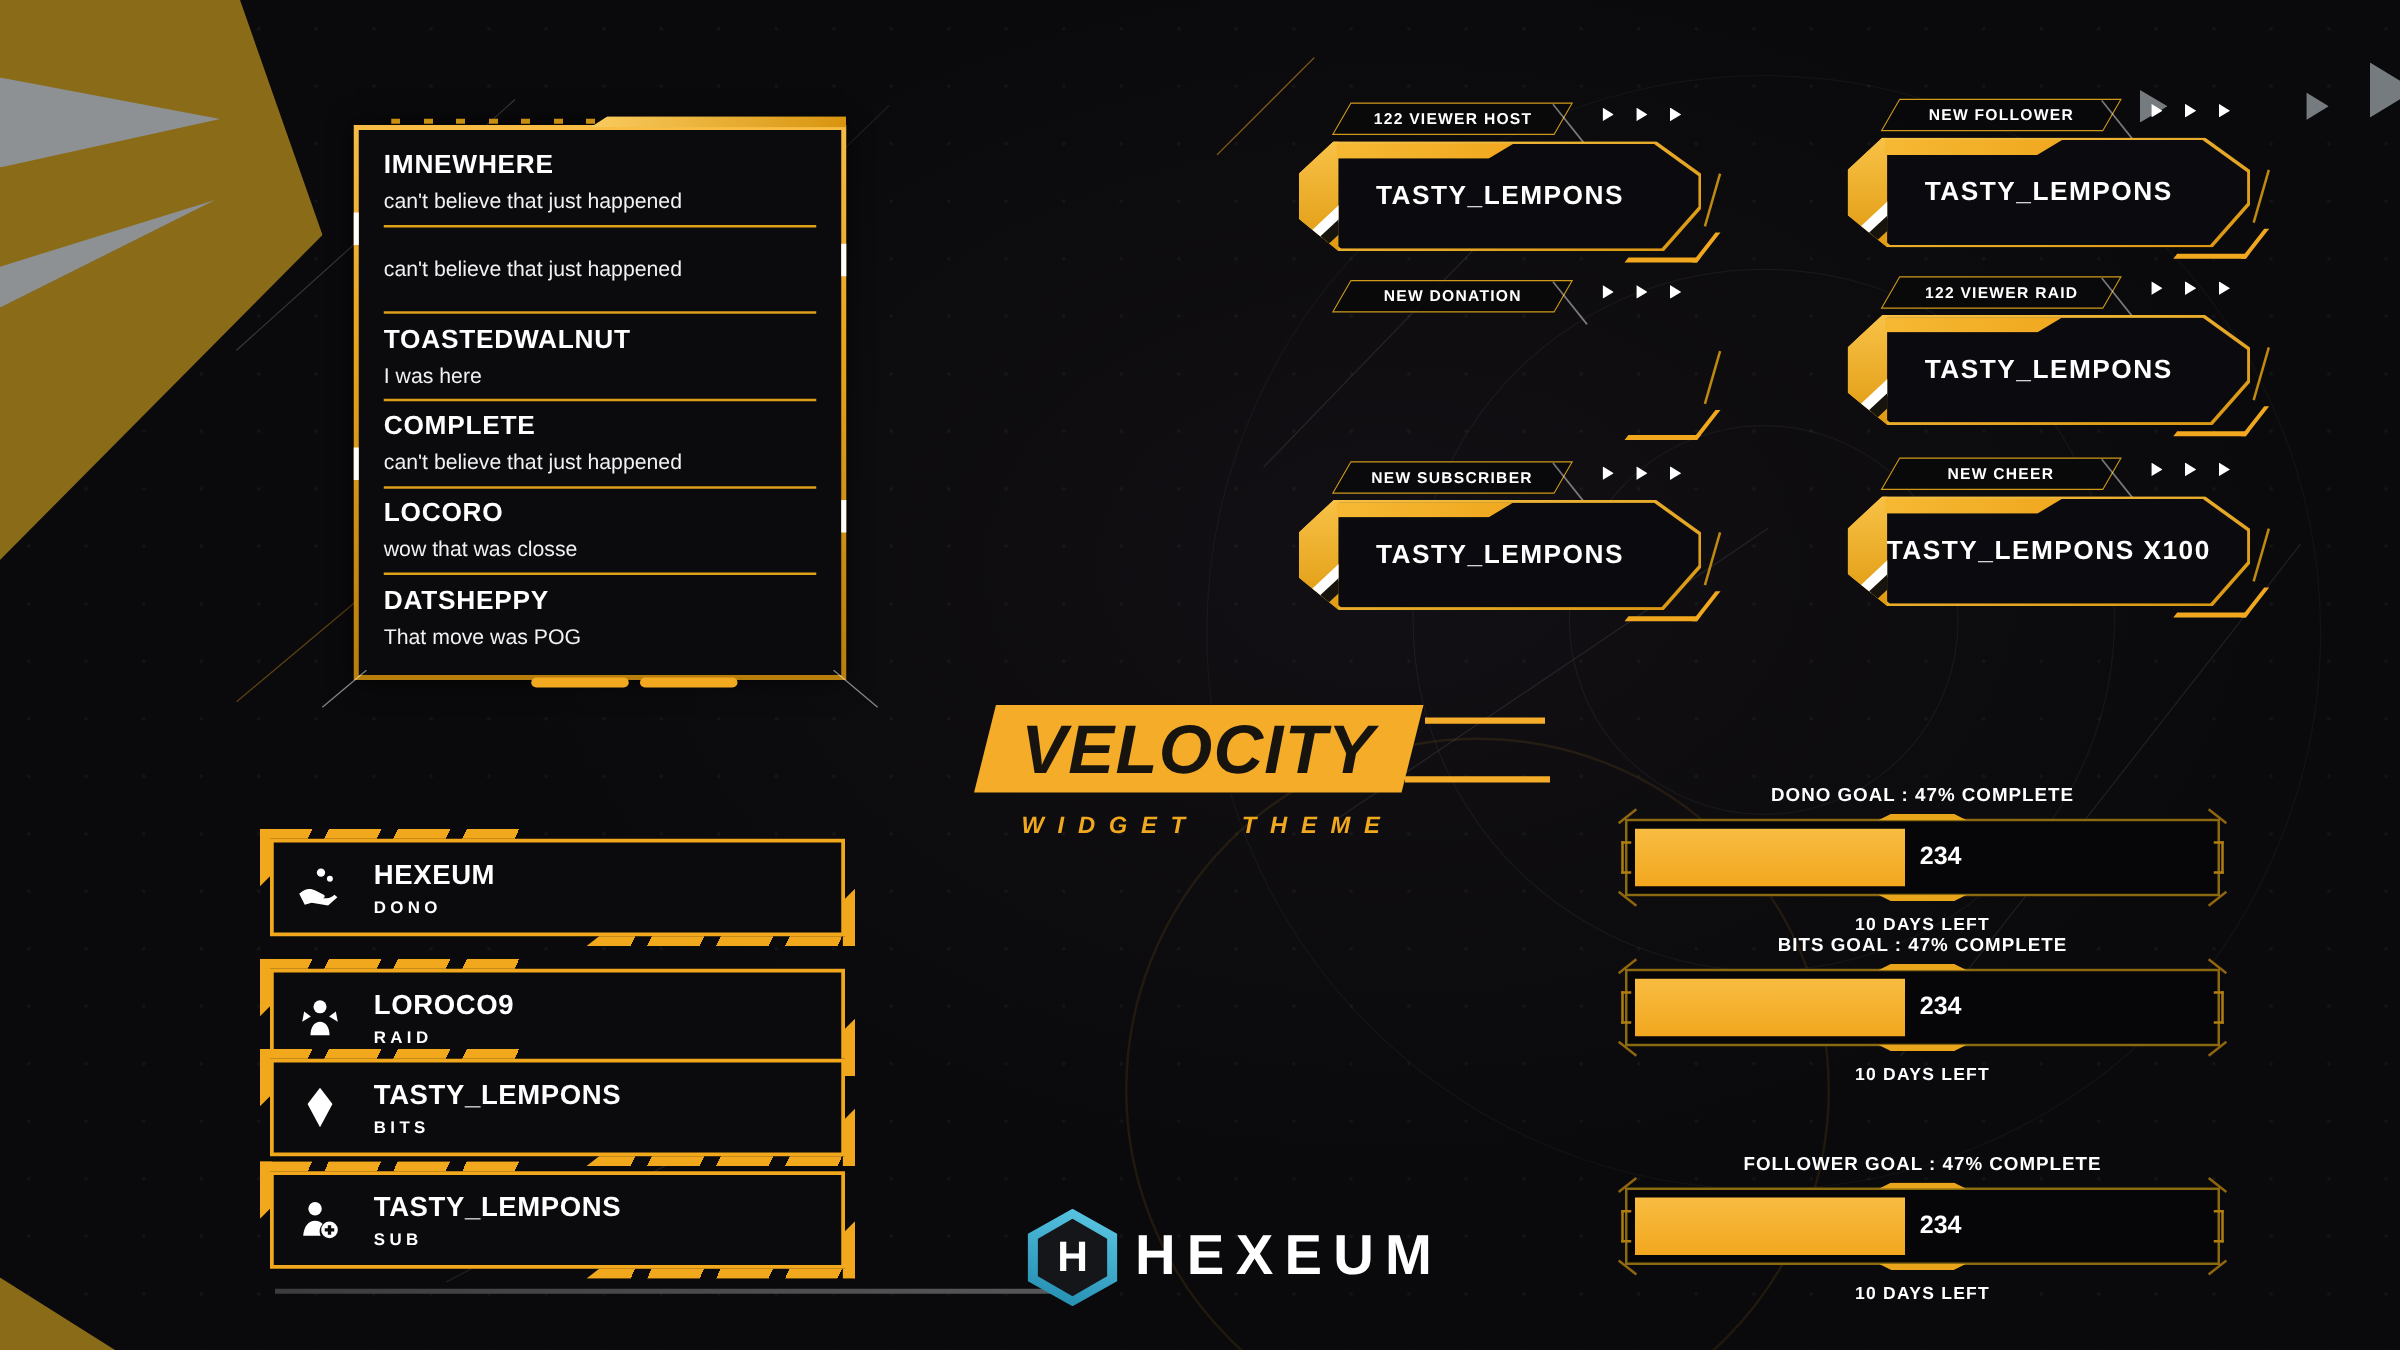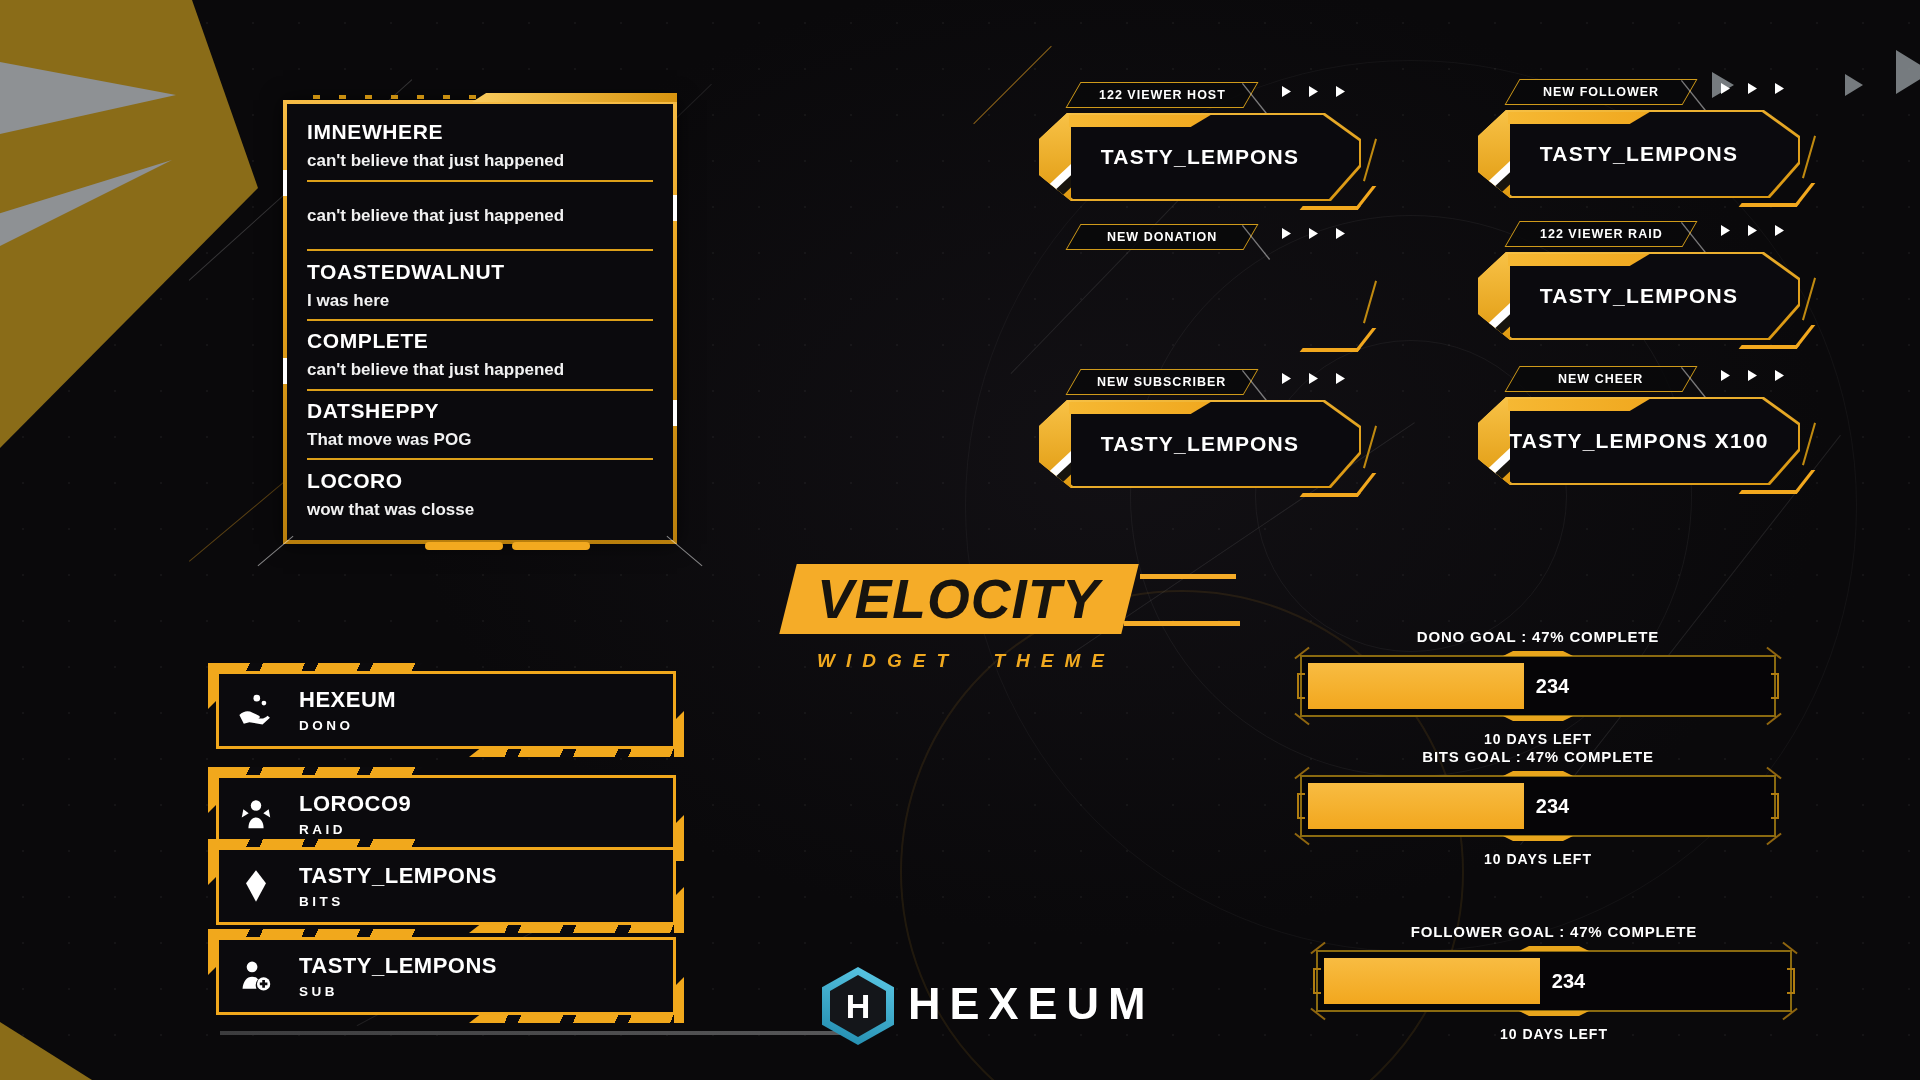--- a/index.html
+++ b/index.html
@@ -38,7 +38,7 @@
             border-bottom:2px solid #dda019;}
   .chat-msg:last-child{border-bottom:none;}
   .chat-user{font-size:21px;font-weight:800;color:#fff;letter-spacing:.6px;}
-  .chat-text{font-size:17px;font-weight:700;color:#f1f1f1;}
+  .chat-text{font-size:17px;font-weight:400;color:#f1f1f1;}
   .chat-topbar{position:absolute;top:-7px;right:0;width:52%;height:9px;
                background:linear-gradient(90deg,#f9cb5e,#d8940f);
                clip-path:polygon(14px 0,100% 0,100% 100%,0 100%);}

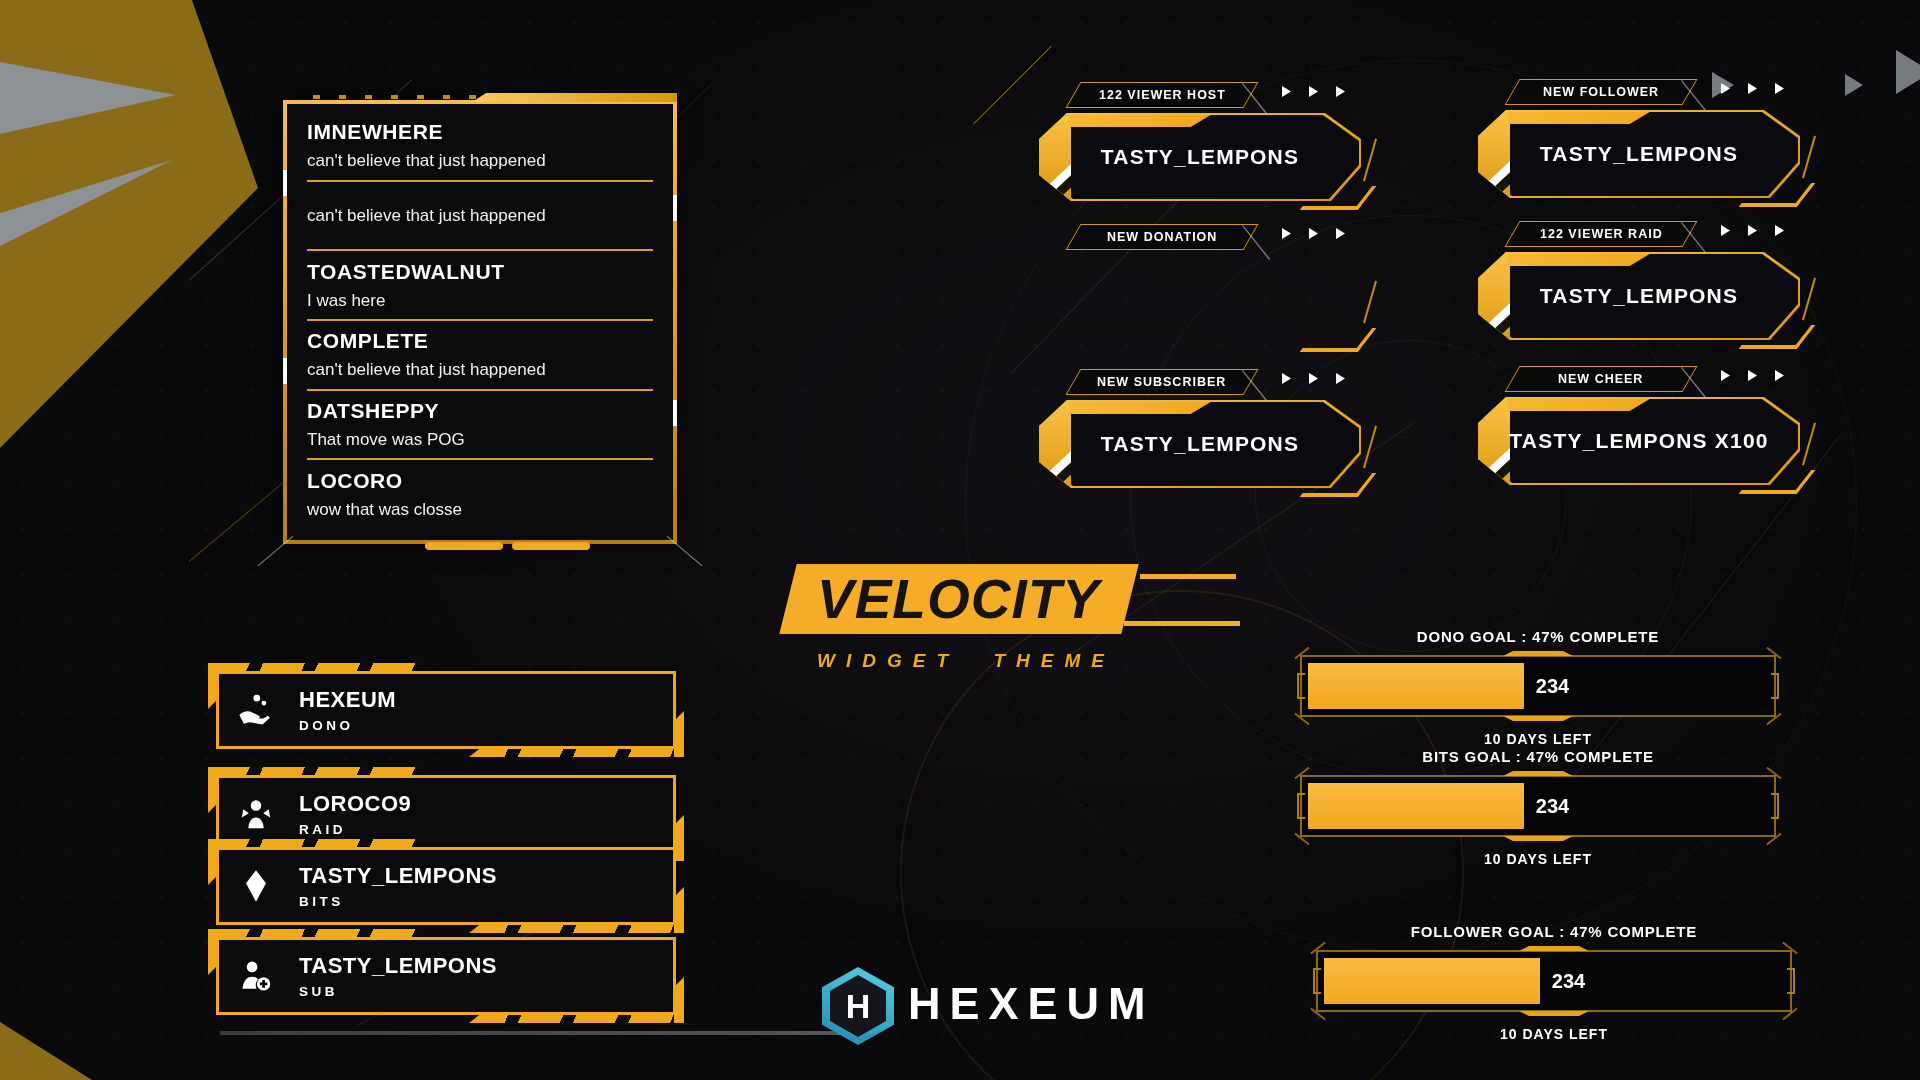--- a/index.html
+++ b/index.html
@@ -195,12 +195,12 @@
         <span class="chat-text">can't believe that just happened</span>
       </div>
       <div class="chat-msg">
+        <span class="chat-user">LOCORO</span>
+        <span class="chat-text">wow that was closse</span>
+      </div>
+      <div class="chat-msg">
         <span class="chat-user">DATSHEPPY</span>
         <span class="chat-text">That move was POG</span>
-      </div>
-      <div class="chat-msg">
-        <span class="chat-user">LOCORO</span>
-        <span class="chat-text">wow that was closse</span>
       </div>
     </div>
   </div>

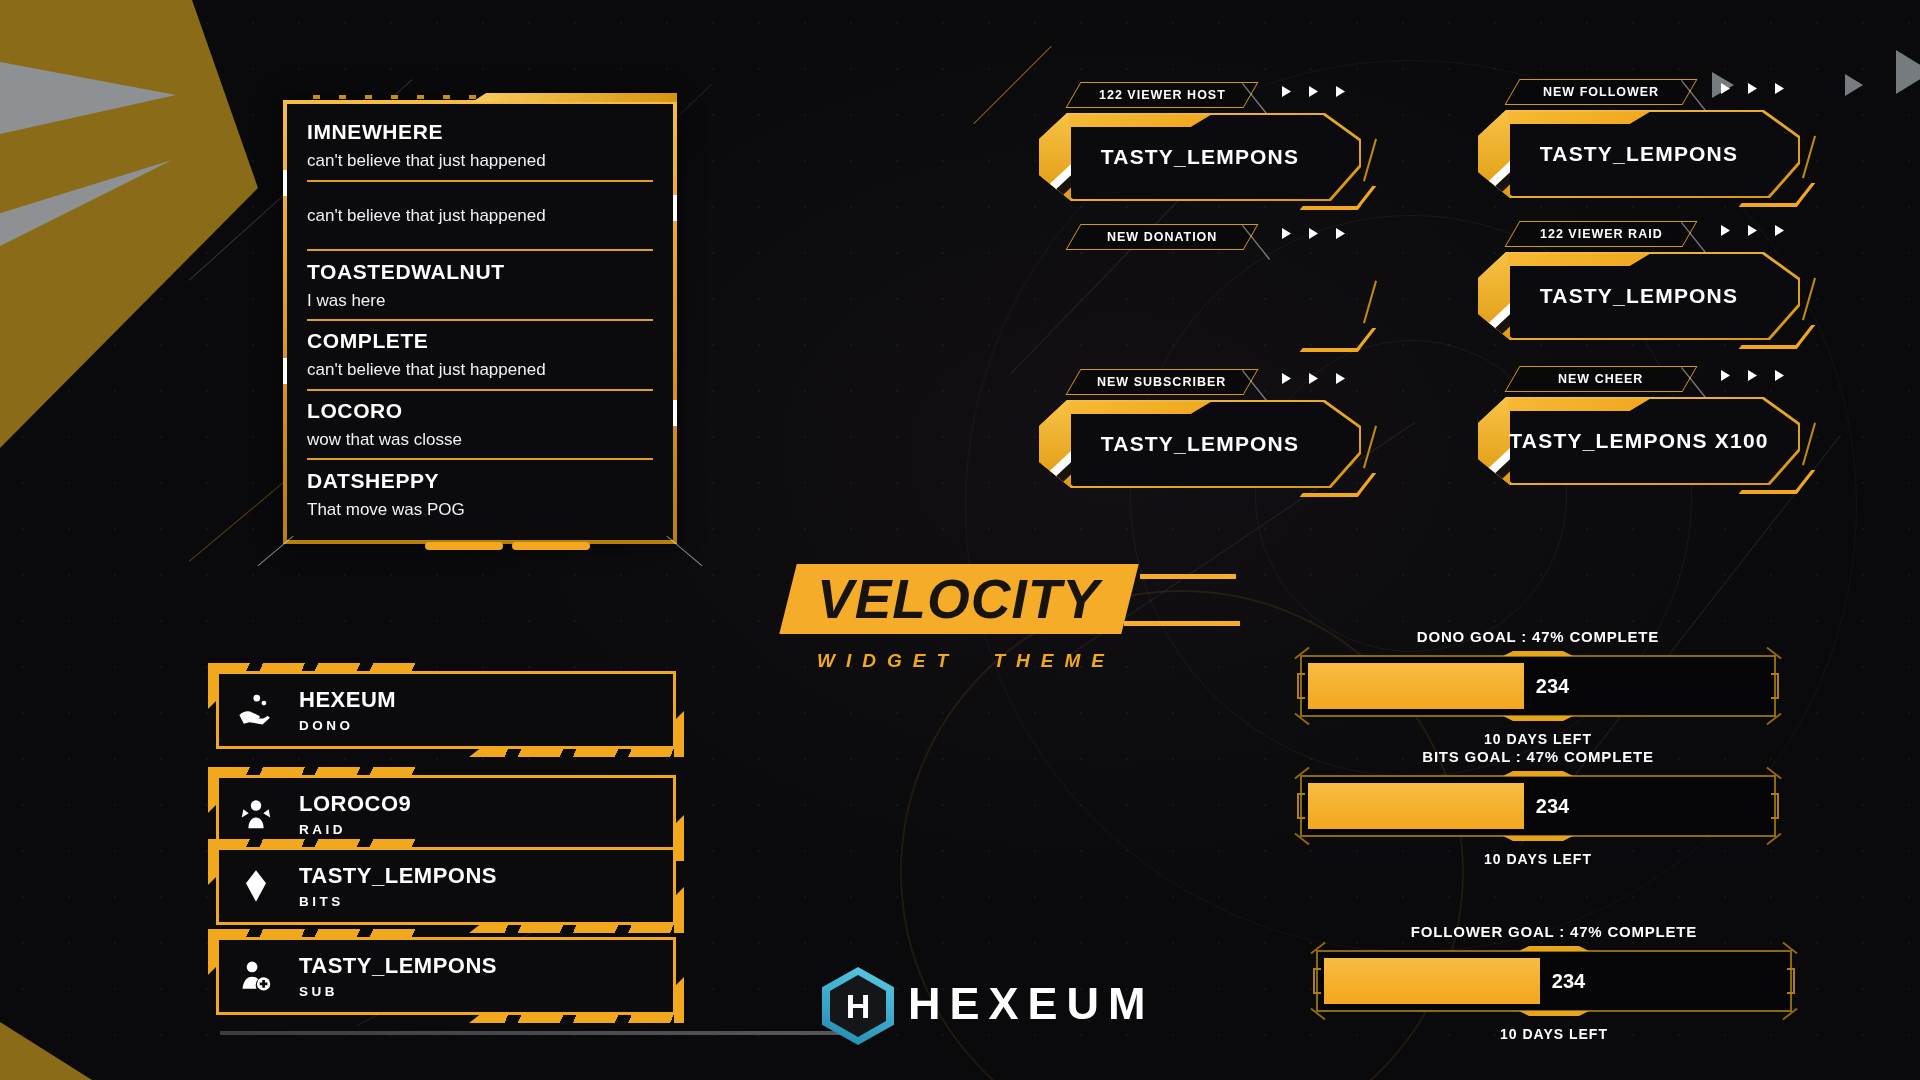--- a/index.html
+++ b/index.html
@@ -447,7 +447,7 @@
     <div class="goal-days">10 DAYS LEFT</div>
   </div>
 
-  <div class="goal" style="top:923px;margin-left:16px;">
+  <div class="goal" style="top:923px;">
     <div class="goal-title">FOLLOWER GOAL : 47% COMPLETE</div>
     <div class="goal-bar">
       <div class="gtick g-tl"></div>

